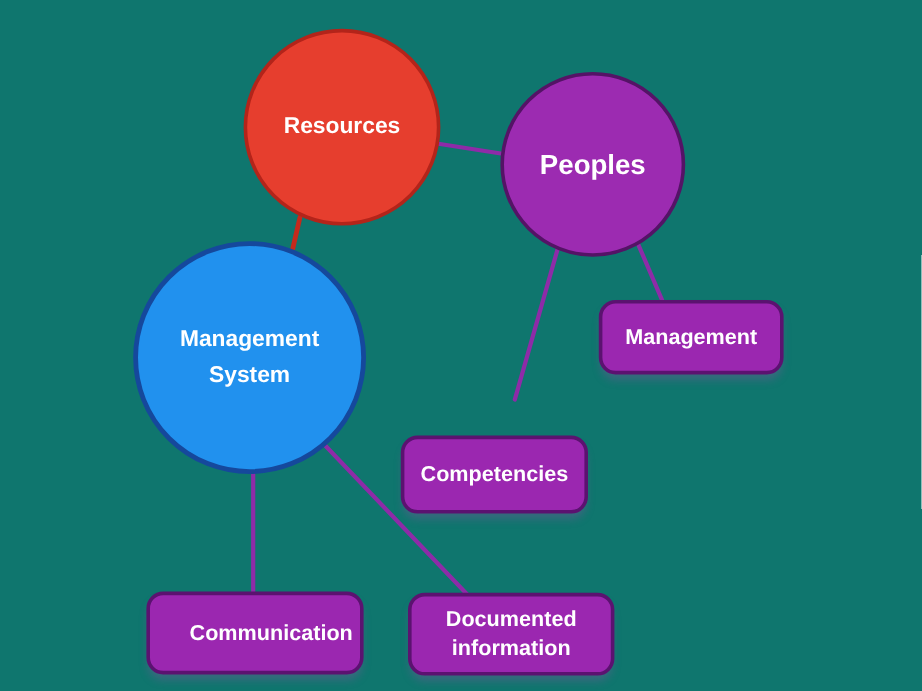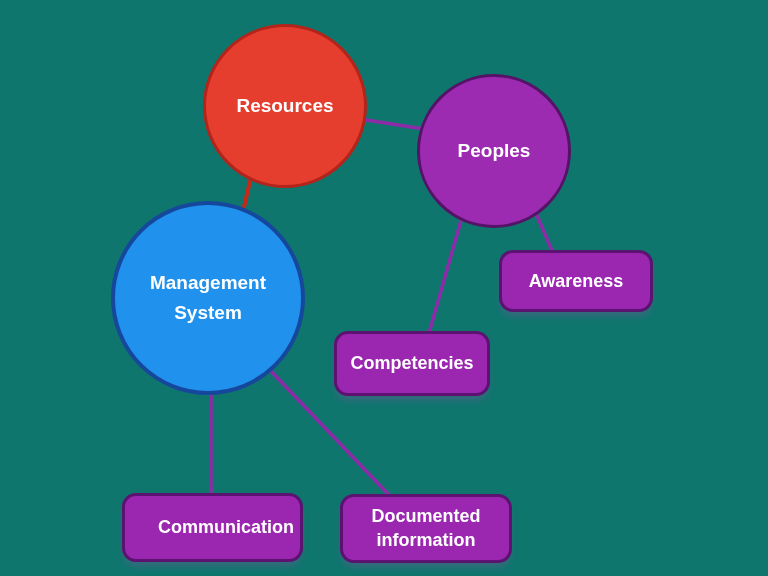--- a/index.html
+++ b/index.html
@@ -47,10 +47,10 @@
     font-size: 19px;
   }
   #node-peoples {
-    left: 417px; top: 74px;
+    left: 417px; top: 60px;
     width: 154px; height: 154px;
     border-width: 3px;
-    font-size: 19px;
+    font-size: 23px;
   }
   #node-management {
     left: 111px; top: 201px;

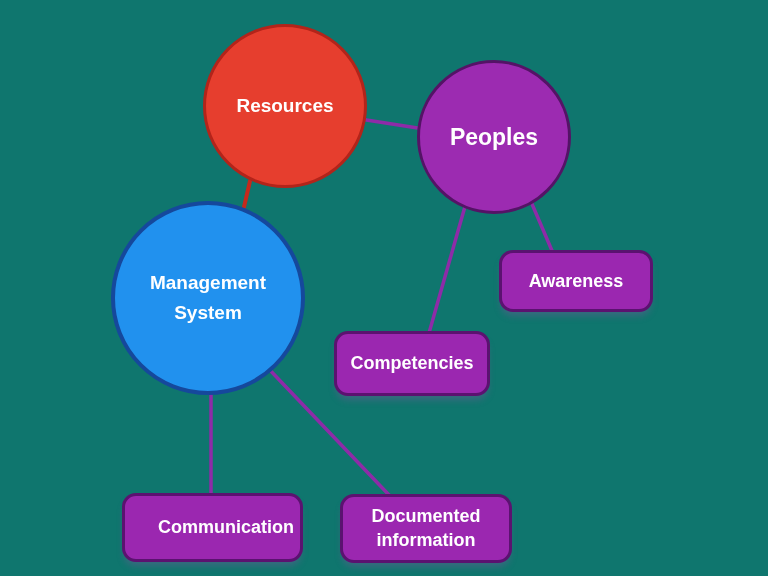--- a/index.html
+++ b/index.html
@@ -114,7 +114,7 @@
   </div>
 
   <div id="node-awareness" class="node rect" style="background-color: rgb(155, 39, 176); border-color: rgb(91, 18, 112); color: rgb(255, 255, 255);">
-    <span>Awareness</span>
+    <span>Management</span>
   </div>
 
   <div id="node-competencies" class="node rect" style="background-color: rgb(155, 39, 176); border-color: rgb(91, 18, 112); color: rgb(255, 255, 255);">

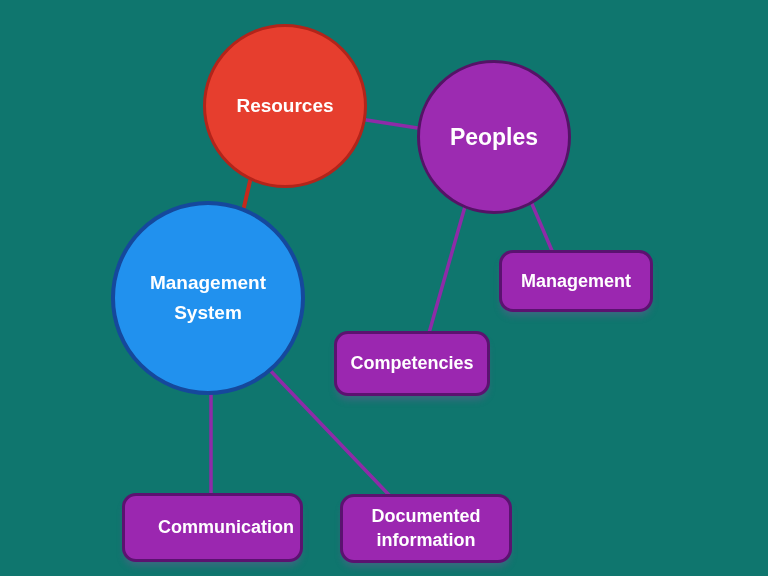--- a/index.html
+++ b/index.html
@@ -117,7 +117,7 @@
     <span>Management</span>
   </div>
 
-  <div id="node-competencies" class="node rect" style="background-color: rgb(155, 39, 176); border-color: rgb(91, 18, 112); color: rgb(255, 255, 255);">
+  <div id="node-competencies" class="node rect" style="background-color: rgb(155, 39, 176); border-color: rgb(91, 18, 112); color: rgb(255, 255, 255); margin-top: 32px;">
     <span>Competencies</span>
   </div>
 

